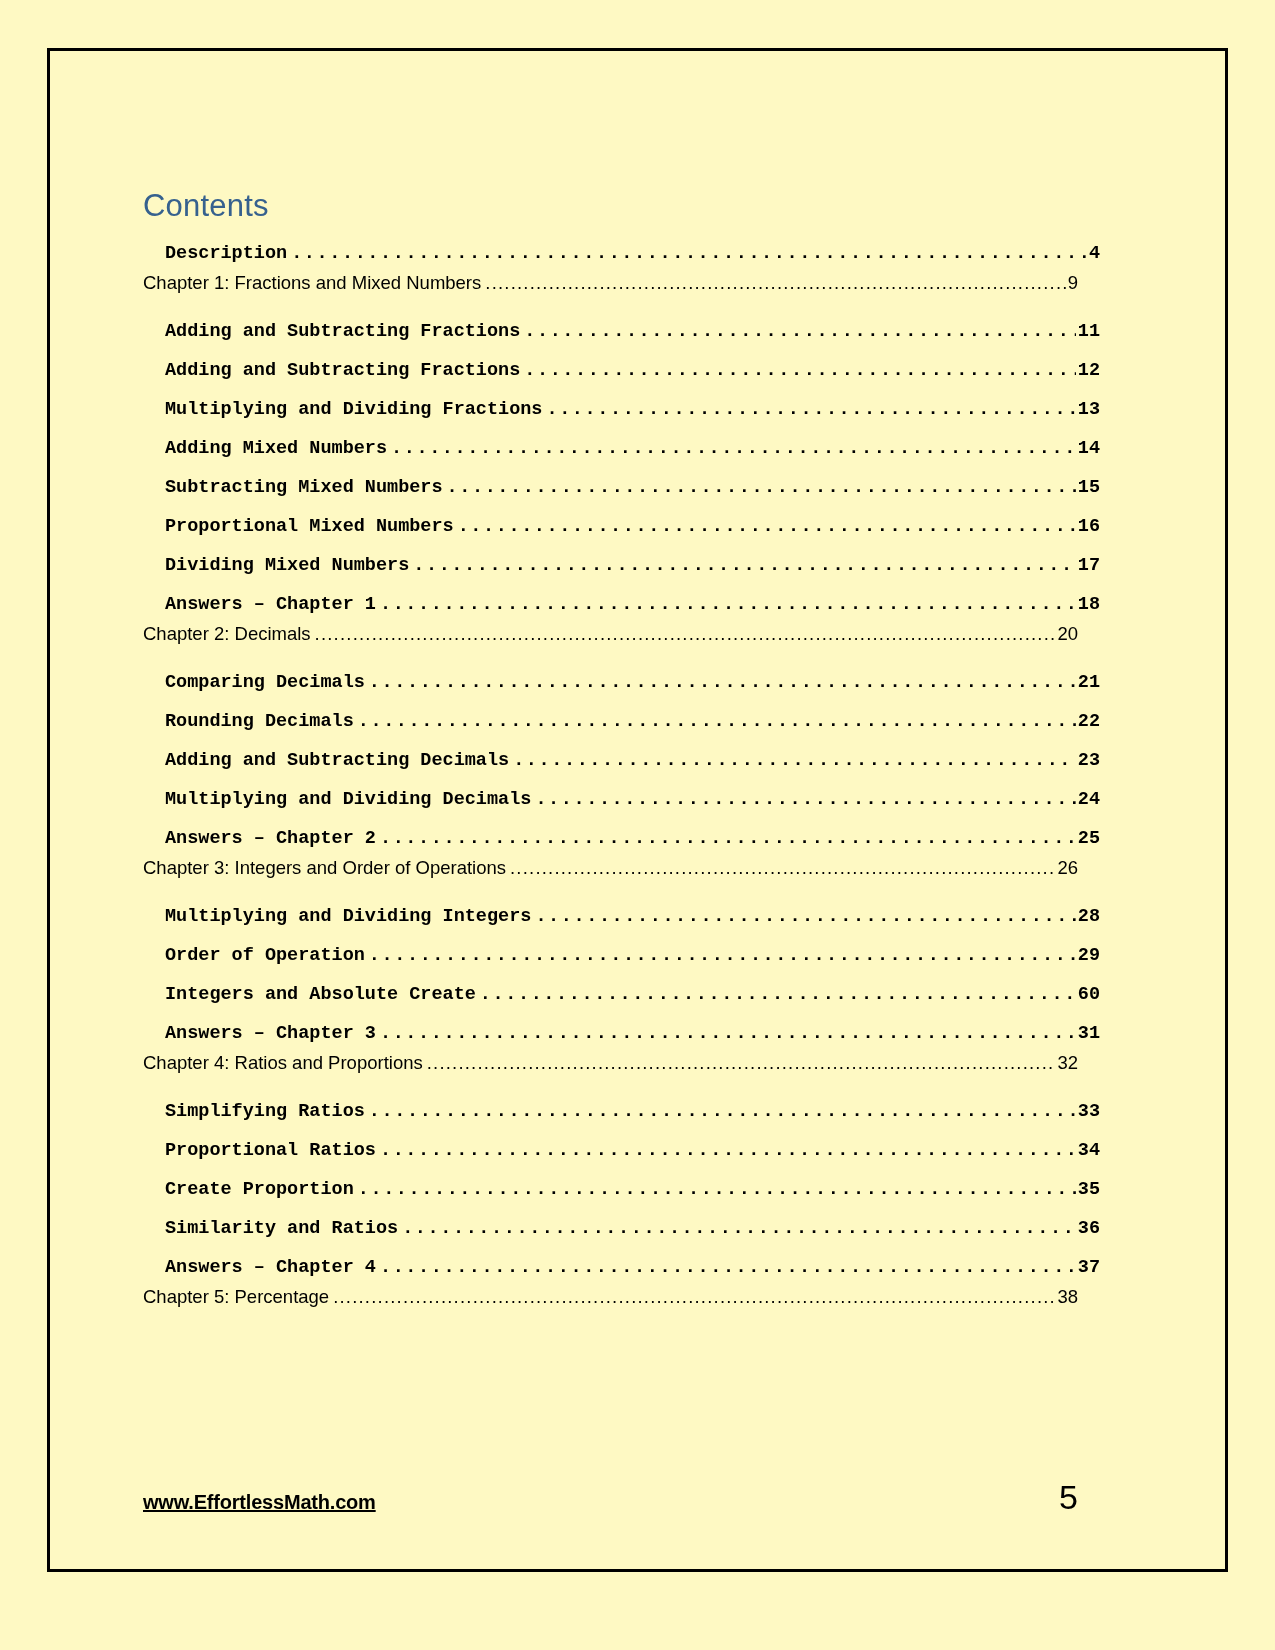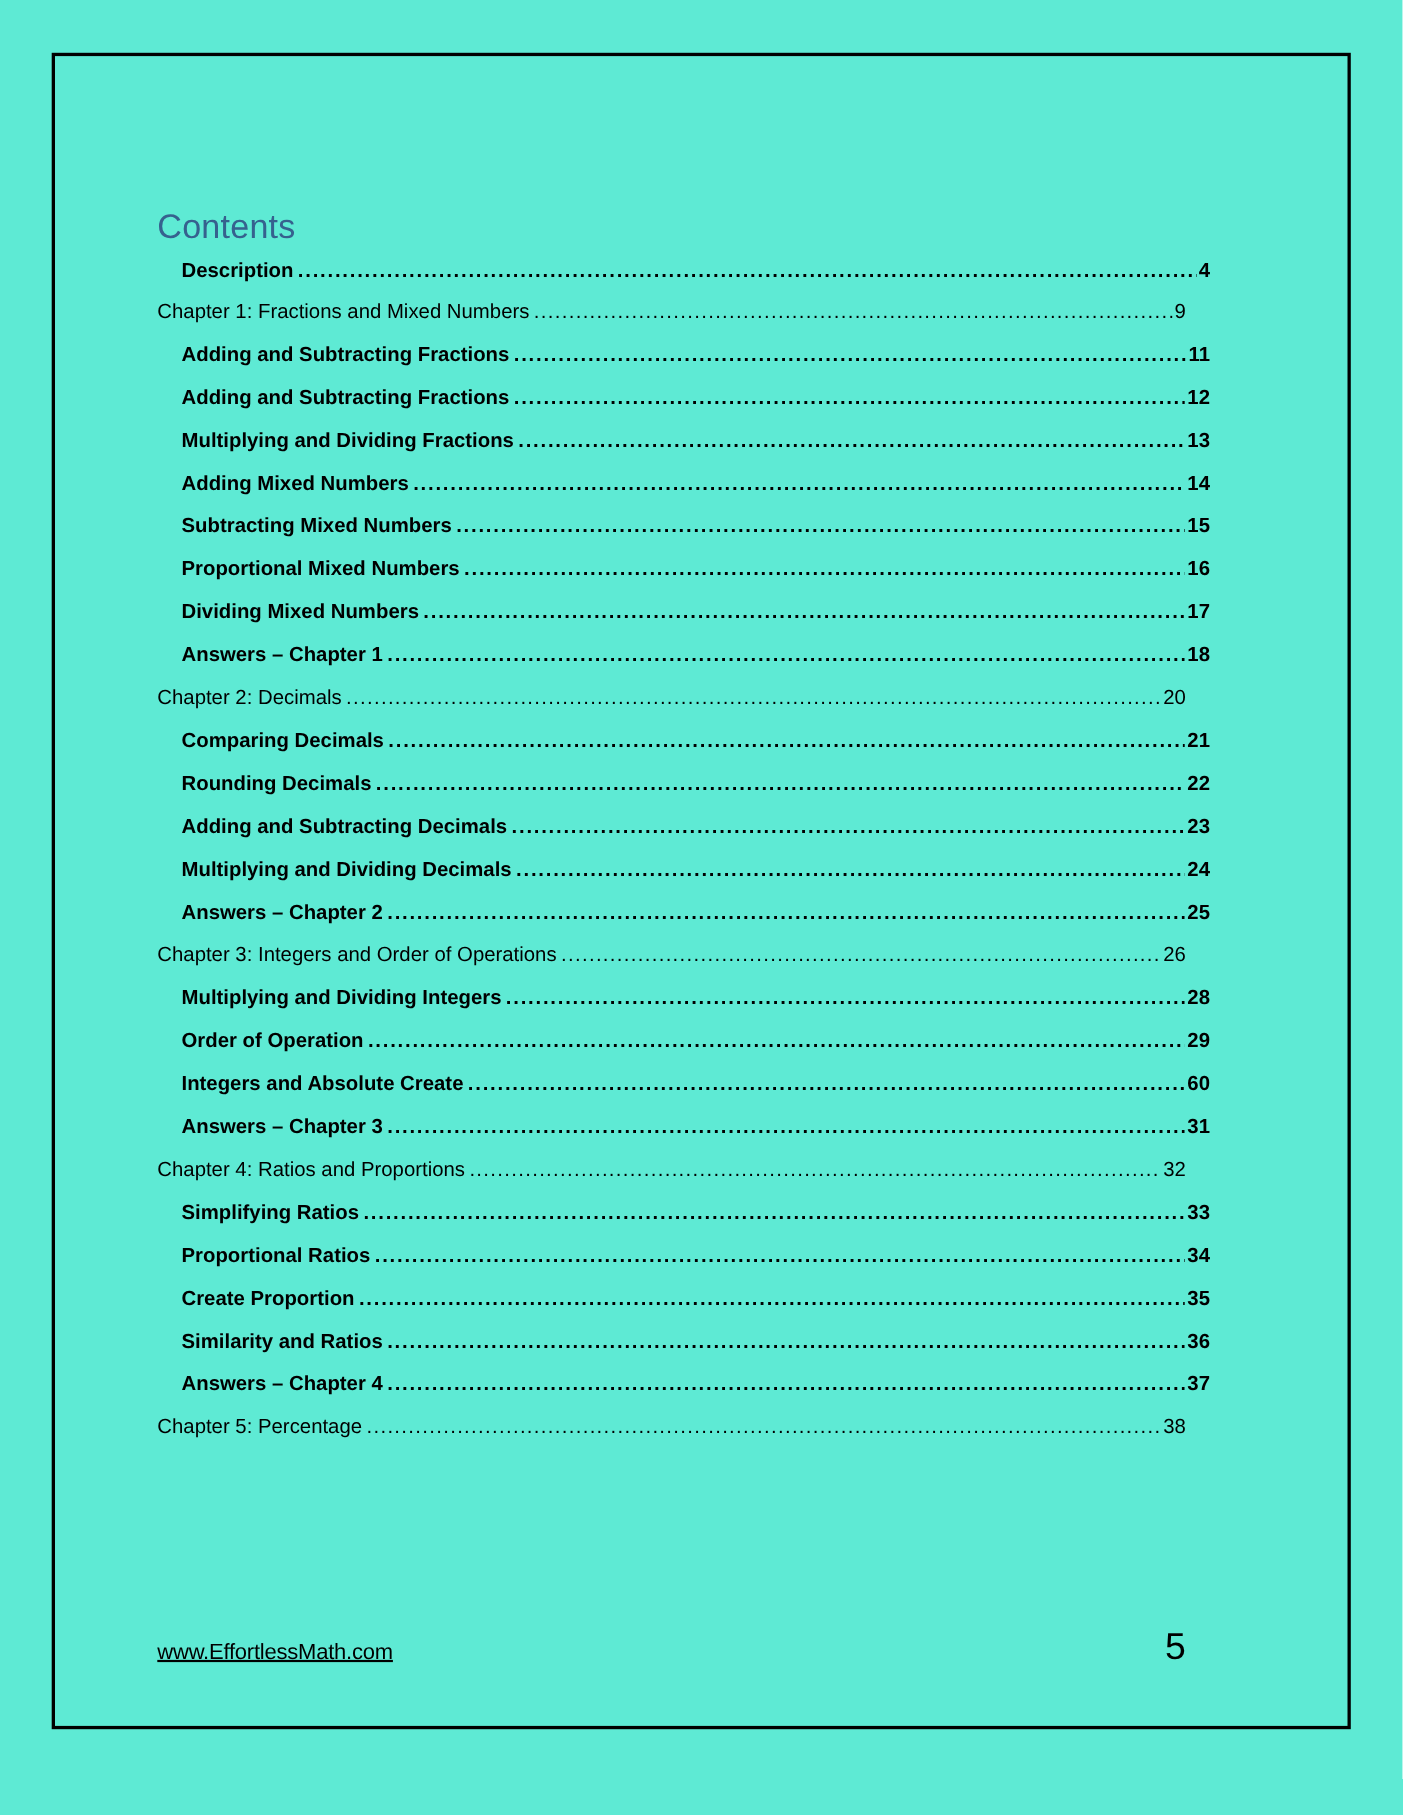--- a/index.html
+++ b/index.html
@@ -14,7 +14,7 @@
     position: relative;
     width: 1275px;
     height: 1650px;
-    background: #5eead4;
+    background: #fef9c3;
     box-sizing: border-box;
     overflow: hidden;
   }

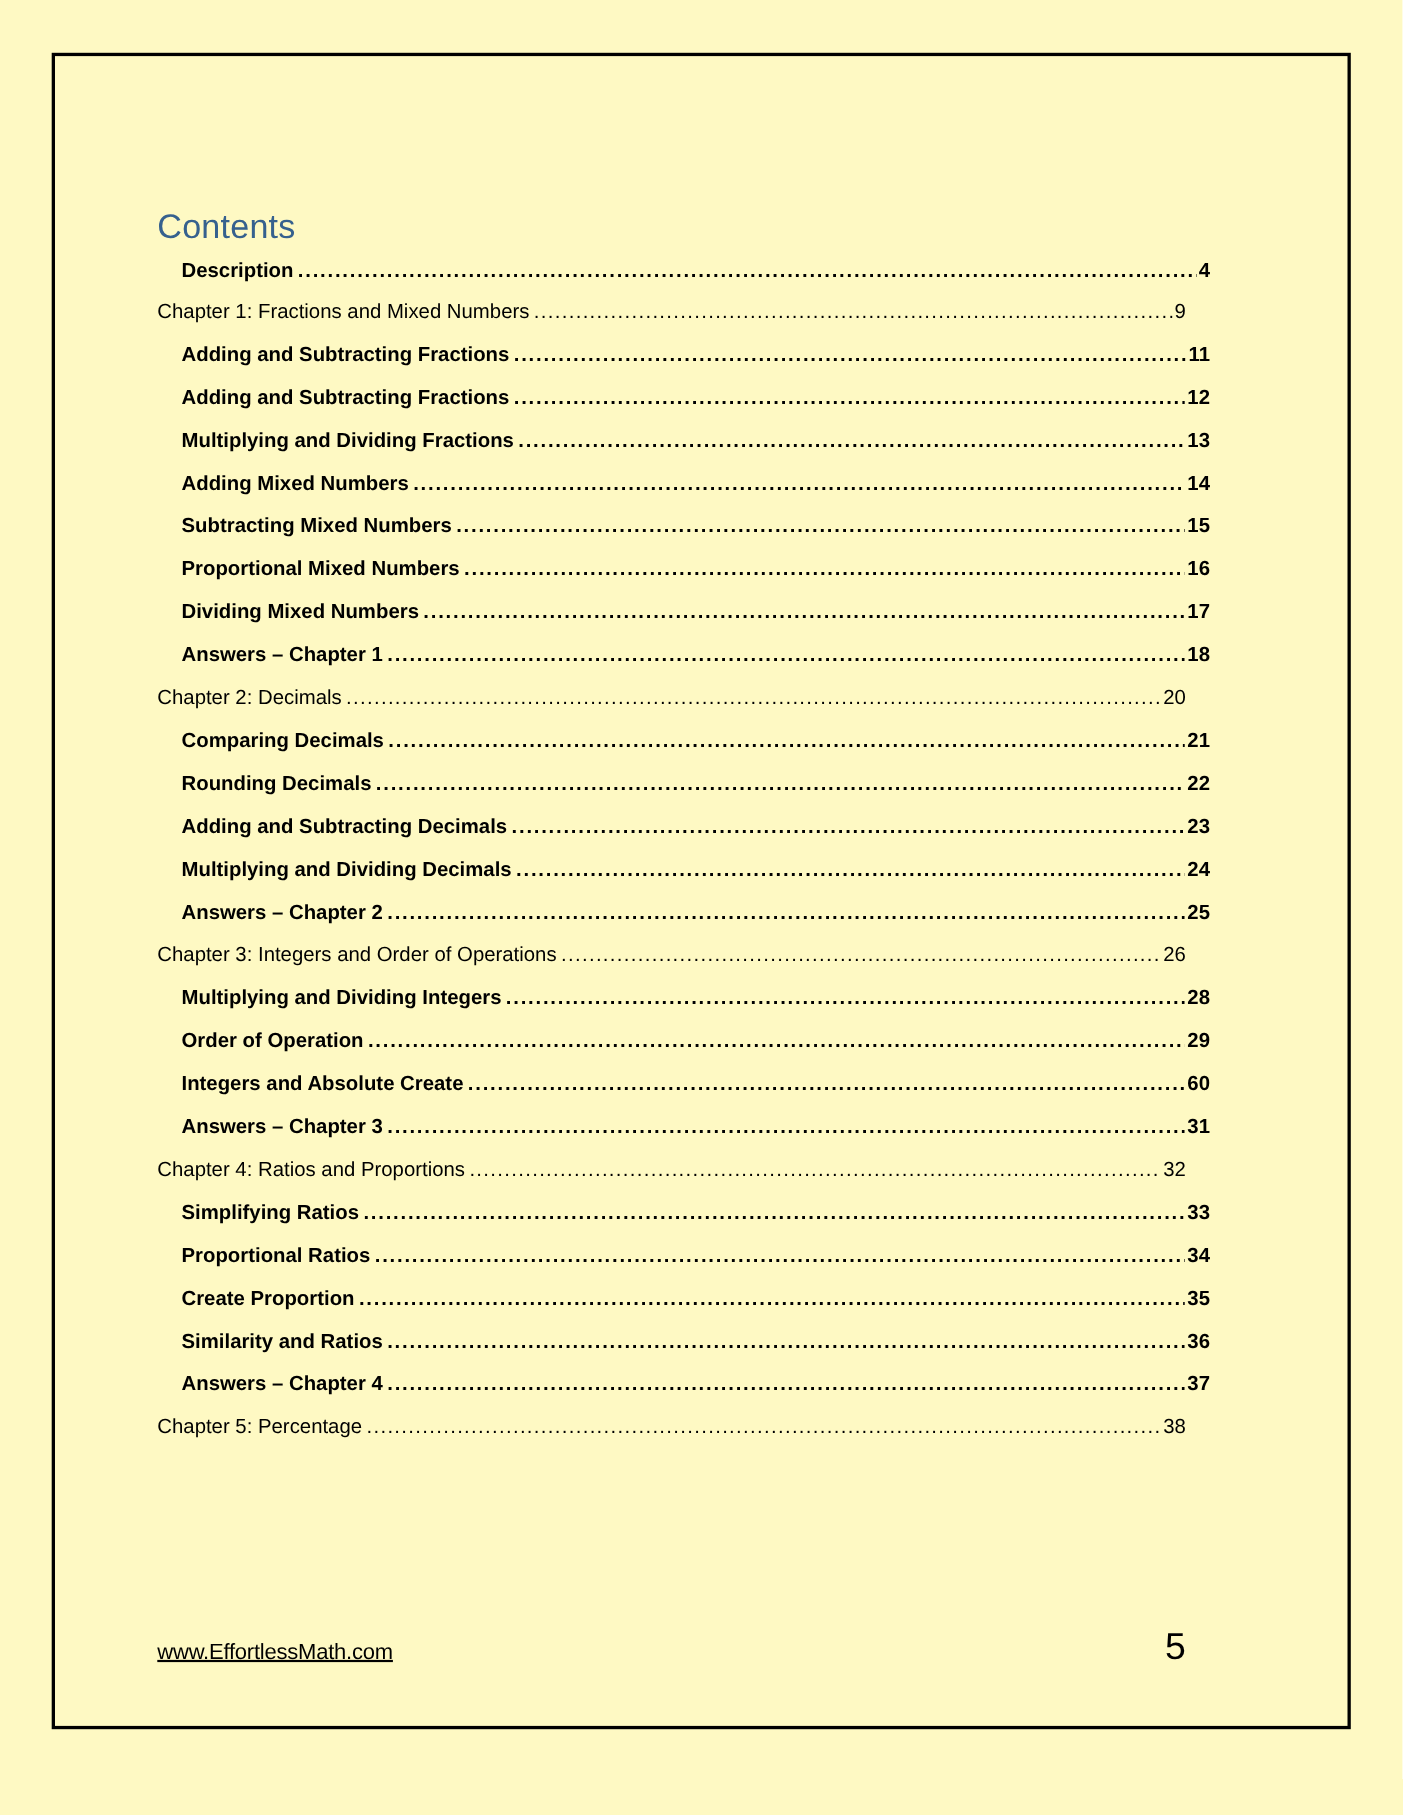--- a/index.html
+++ b/index.html
@@ -73,7 +73,8 @@
     padding-left: 22px;
     padding-right: 0px;
     height: 39px;
-    align-items: center;
+    align-items: flex-end;
+    font-family: Liberation Mono, monospace;
   }
   
   .row-description {

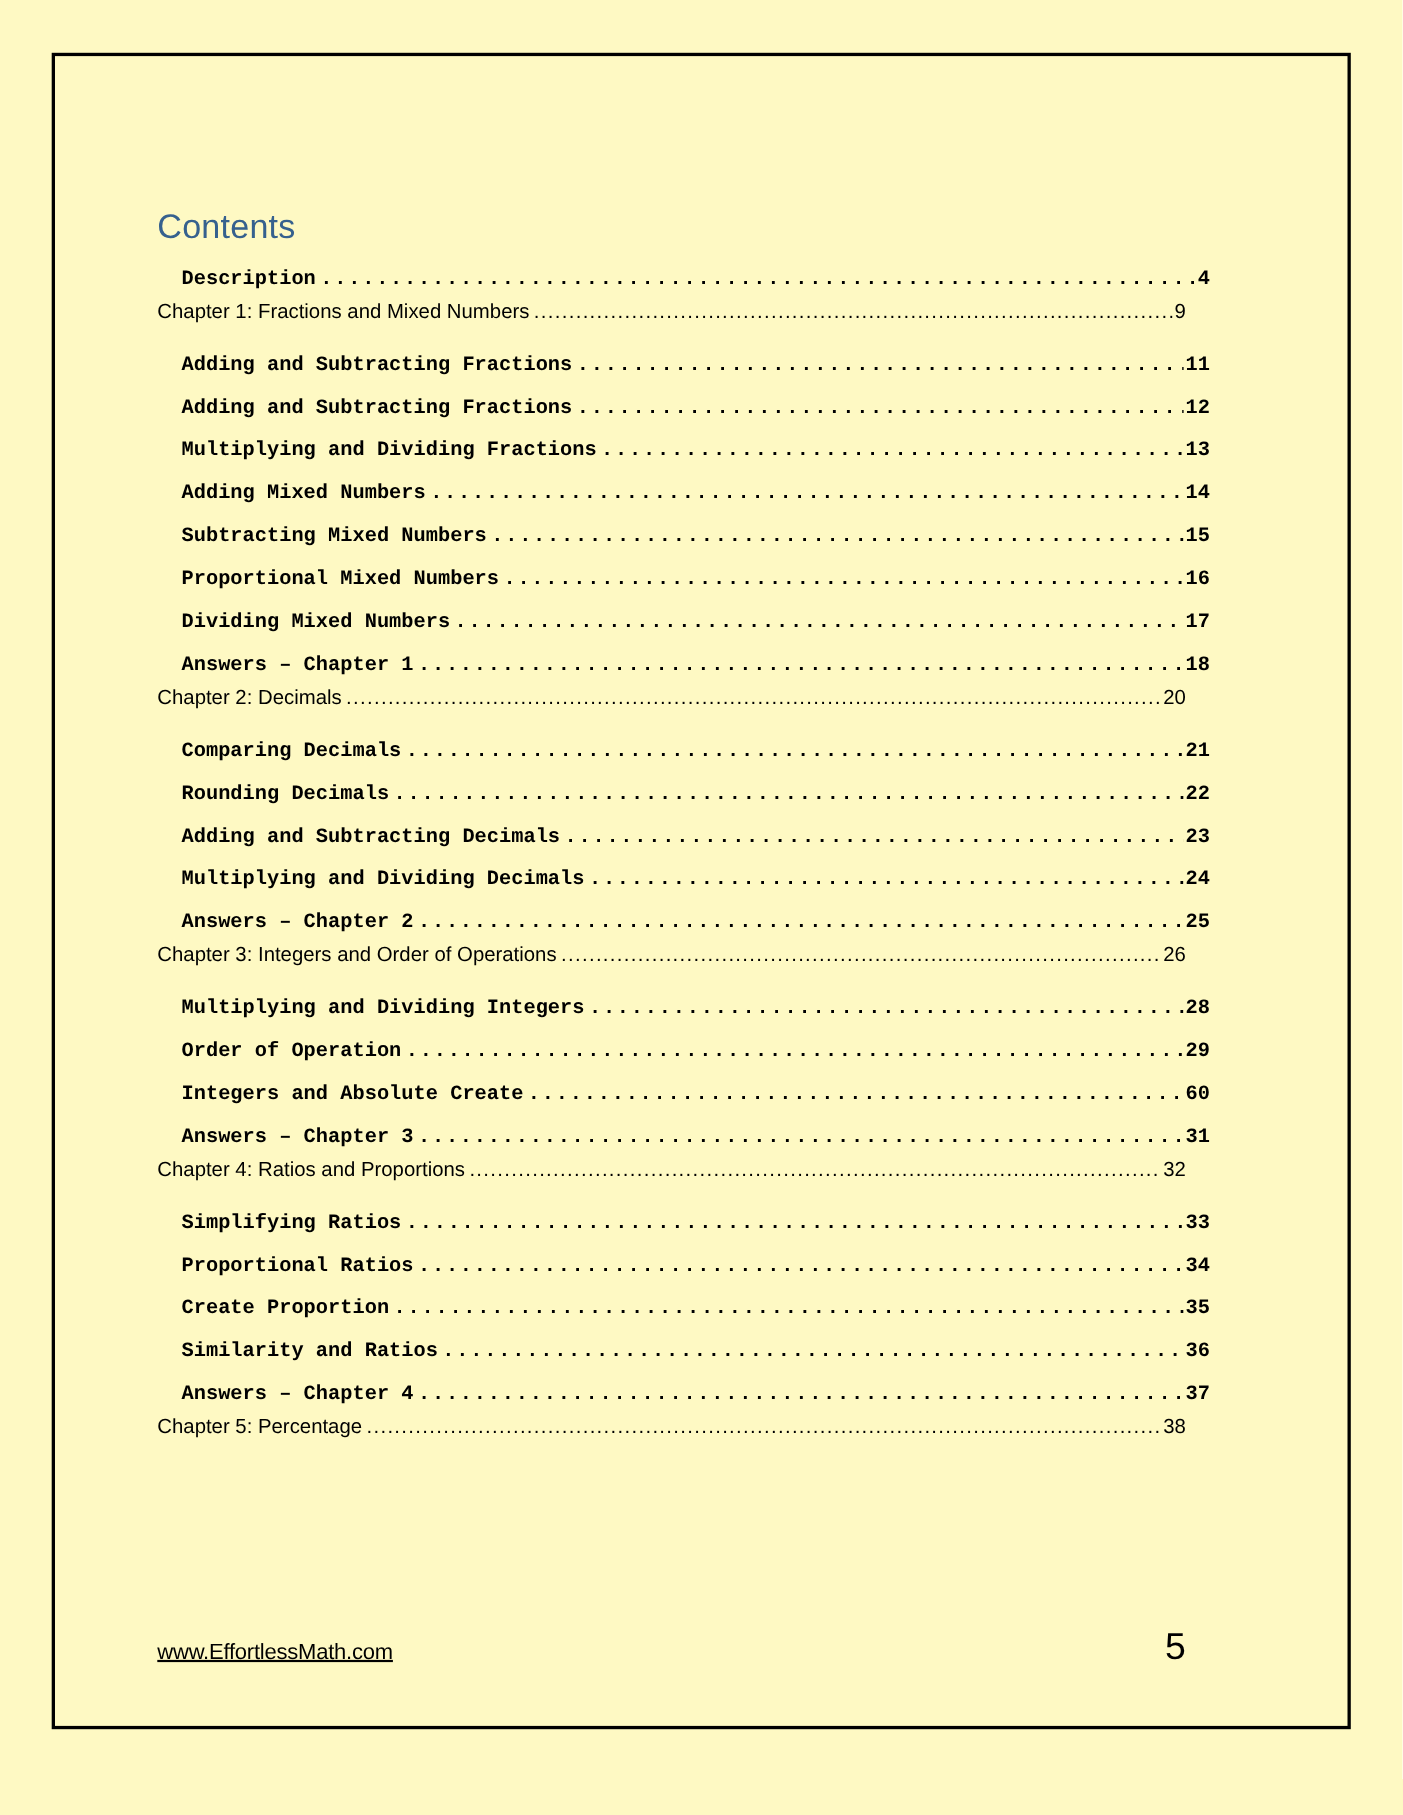--- a/index.html
+++ b/index.html
@@ -127,7 +127,7 @@
   }
   .footer-site {
     font-size: 20px;
-    font-weight: normal;
+    font-weight: bold;
     text-decoration: underline;
     color: #000000;
     font-family: "Liberation Sans", sans-serif;

